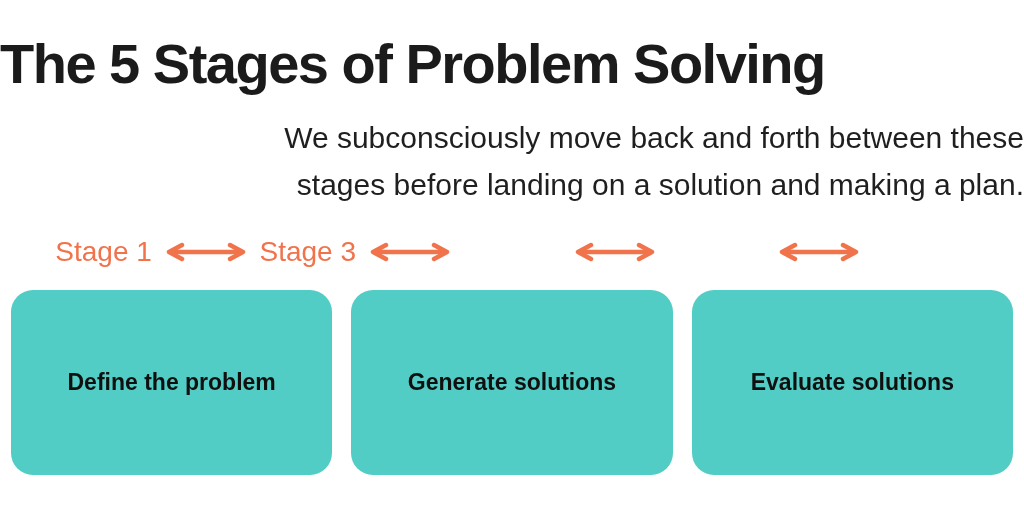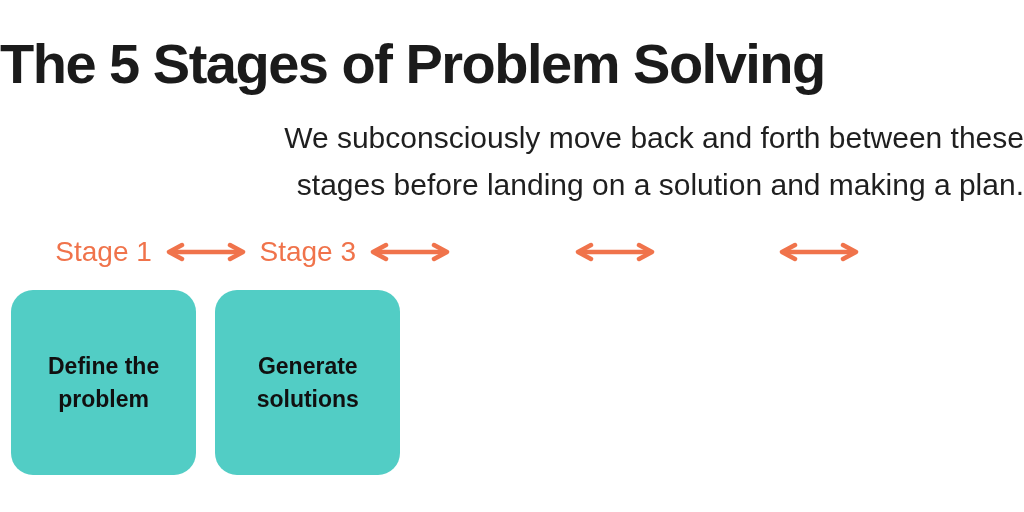--- a/index.html
+++ b/index.html
@@ -68,7 +68,7 @@
   .box-row{
     margin:18px 11px 0 11px;
     display:grid;
-    grid-template-columns:repeat(5,1fr);
+    grid-template-columns:repeat(3,1fr);
     gap:19px;
   }
   .stage-box{

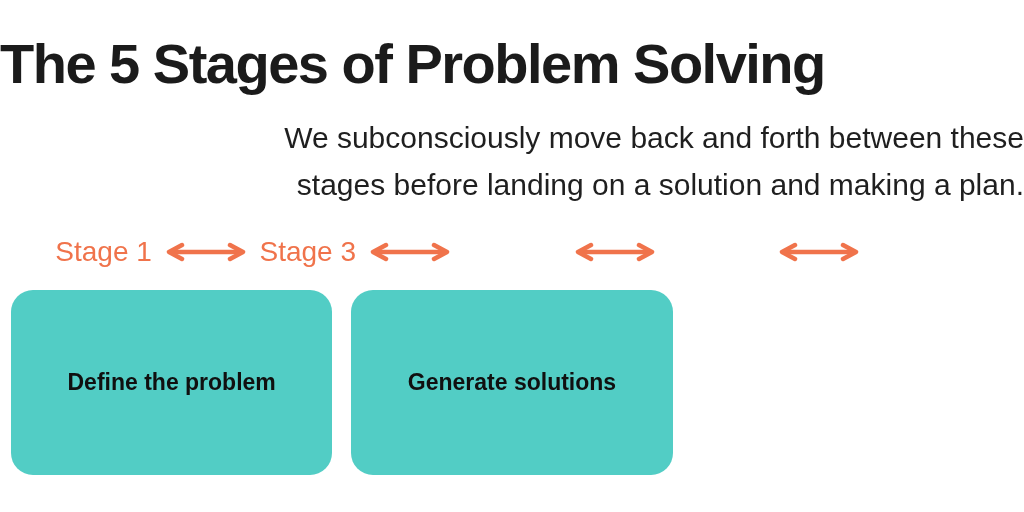--- a/index.html
+++ b/index.html
@@ -141,6 +141,9 @@
     <div class="stage-box">
       <div class="stage-box-label">Generate solutions</div>
     </div>
+    <div class="stage-box">
+      <div class="stage-box-label">Evaluate solutions</div>
+    </div>
   </div>
 
 </div>

